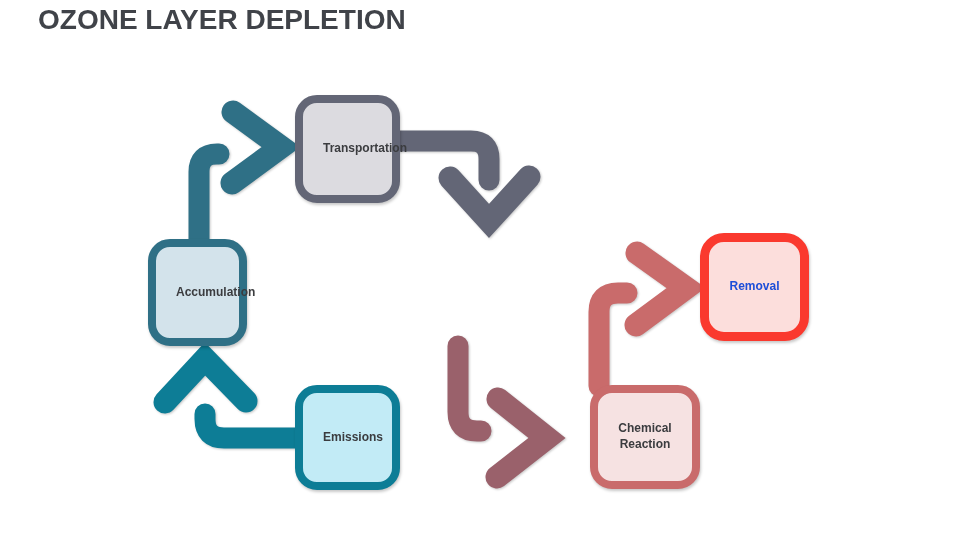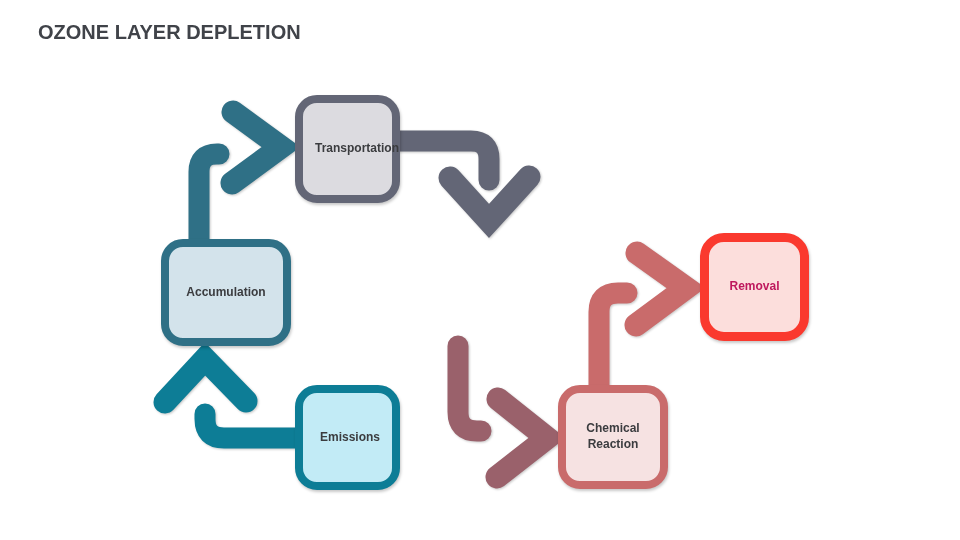--- a/index.html
+++ b/index.html
@@ -18,8 +18,8 @@
   .slide-title {
     position: absolute;
     left: 38px;
-    top: 21px;
-    font-size: 20px;
+    top: 4px;
+    font-size: 28px;
     font-weight: bold;
     letter-spacing: 0px;
     color: #404349;

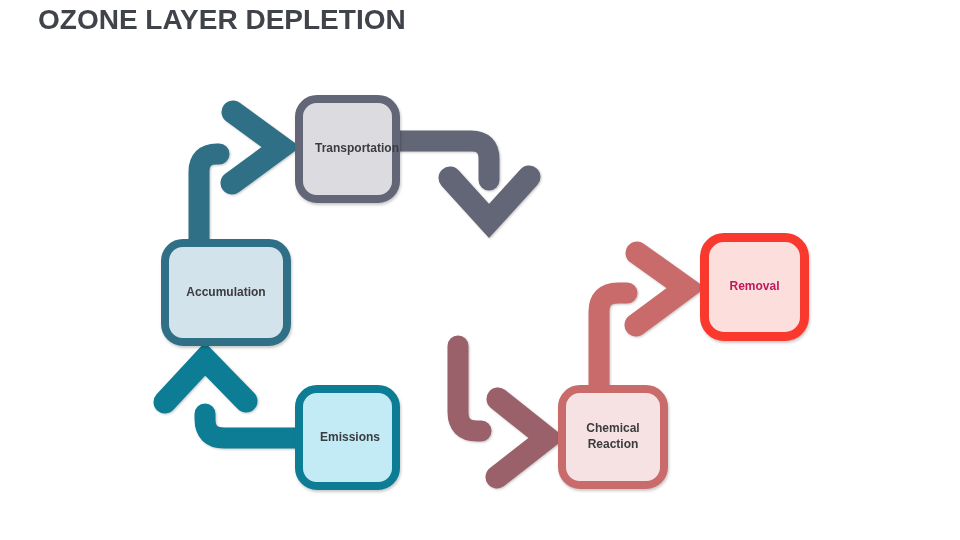--- a/index.html
+++ b/index.html
@@ -59,7 +59,7 @@
     font-weight: bold;
     font-size: 12px;
     line-height: 1.3;
-    padding: 12px;
+    padding: 20px;
     box-shadow: 1px 2px 3px rgba(0,0,0,0.22);
   }
   .node .lbl { display: block; width: 100%; }

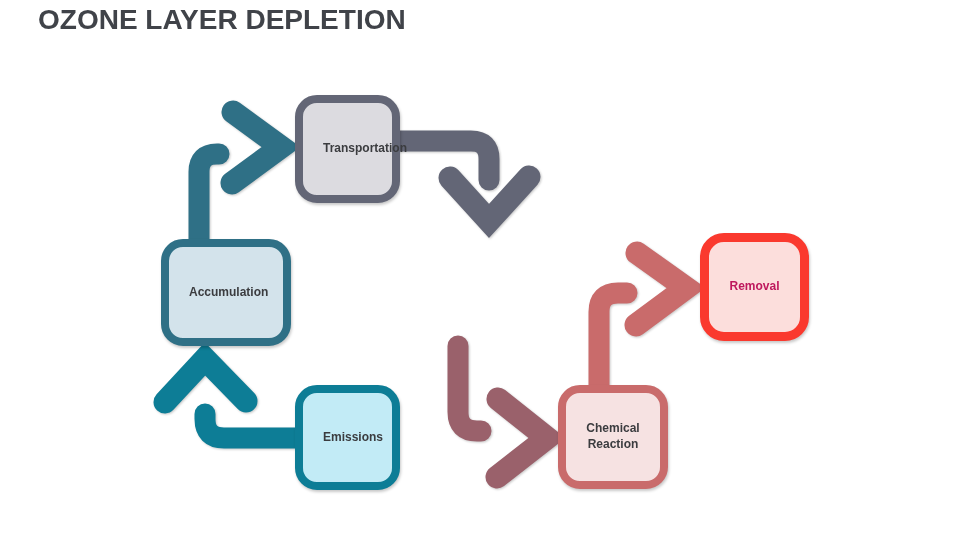--- a/index.html
+++ b/index.html
@@ -64,7 +64,7 @@
   }
   .node .lbl { display: block; width: 100%; }
   .n-transportation { left: 295px; top:  95px; width: 105px; height: 108px; }
-  .n-accumulation   { left: 161px; top: 239px; width: 130px; height: 107px; }
+  .n-accumulation   { left: 148px; top: 239px; width: 99px; height: 107px; }
   .n-emissions      { left: 295px; top: 385px; width: 105px; height: 105px; text-align: right; }
   .n-conversion     { left: 415px; top: 237px; width: 108px; height: 110px; }
   .n-chemical       { left: 558px; top: 385px; width: 110px; height: 104px; }

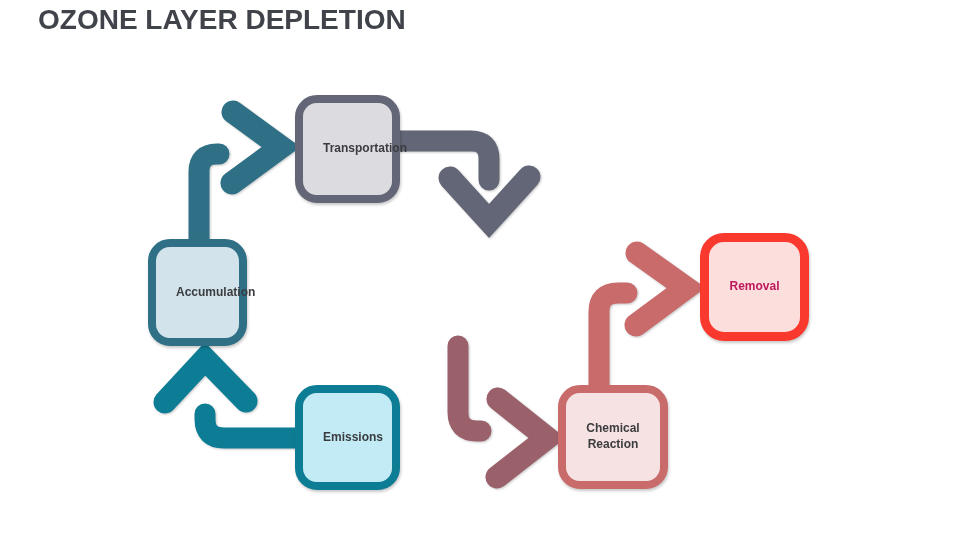--- a/index.html
+++ b/index.html
@@ -122,7 +122,7 @@
     <span class="lbl">Chemical Reaction</span>
   </div>
 
-  <div class="node n-removal" style="border-color: rgb(250, 57, 46); background-color: rgb(252, 222, 220); color: #be185d; justify-content: flex-end;">
+  <div class="node n-removal" style="border-color: rgb(250, 57, 46); background-color: rgb(252, 222, 220); color: #1d4ed8; justify-content: flex-end;">
     <span class="lbl">Removal</span>
   </div>
 

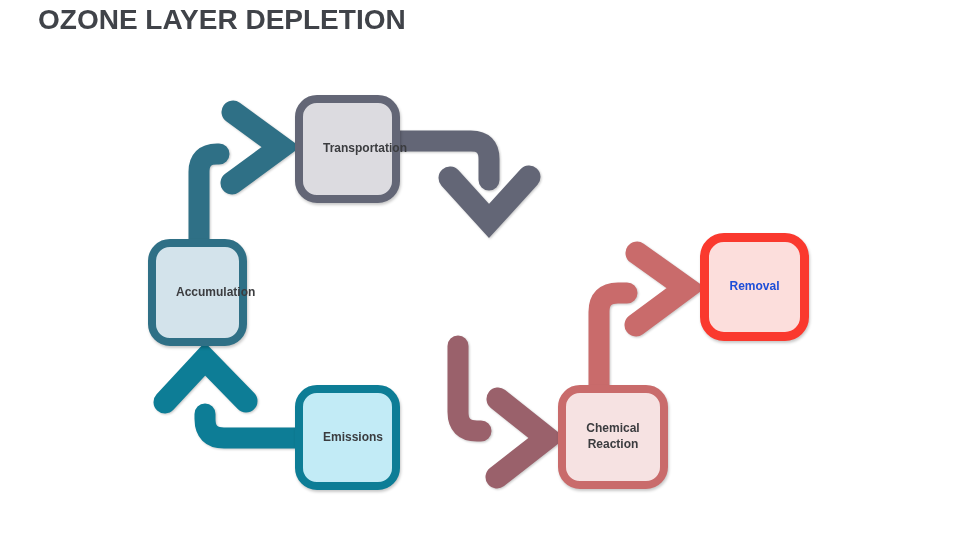--- a/index.html
+++ b/index.html
@@ -118,7 +118,7 @@
   </div>
 
 
-  <div class="node n-chemical" style="border-color: rgb(201, 107, 107); background-color: rgb(246, 226, 226); color: rgb(59, 60, 63);">
+  <div class="node n-chemical" style="border-color: rgb(201, 107, 107); background-color: rgb(246, 226, 226); color: rgb(59, 60, 63); margin-left: 32px;">
     <span class="lbl">Chemical Reaction</span>
   </div>
 

